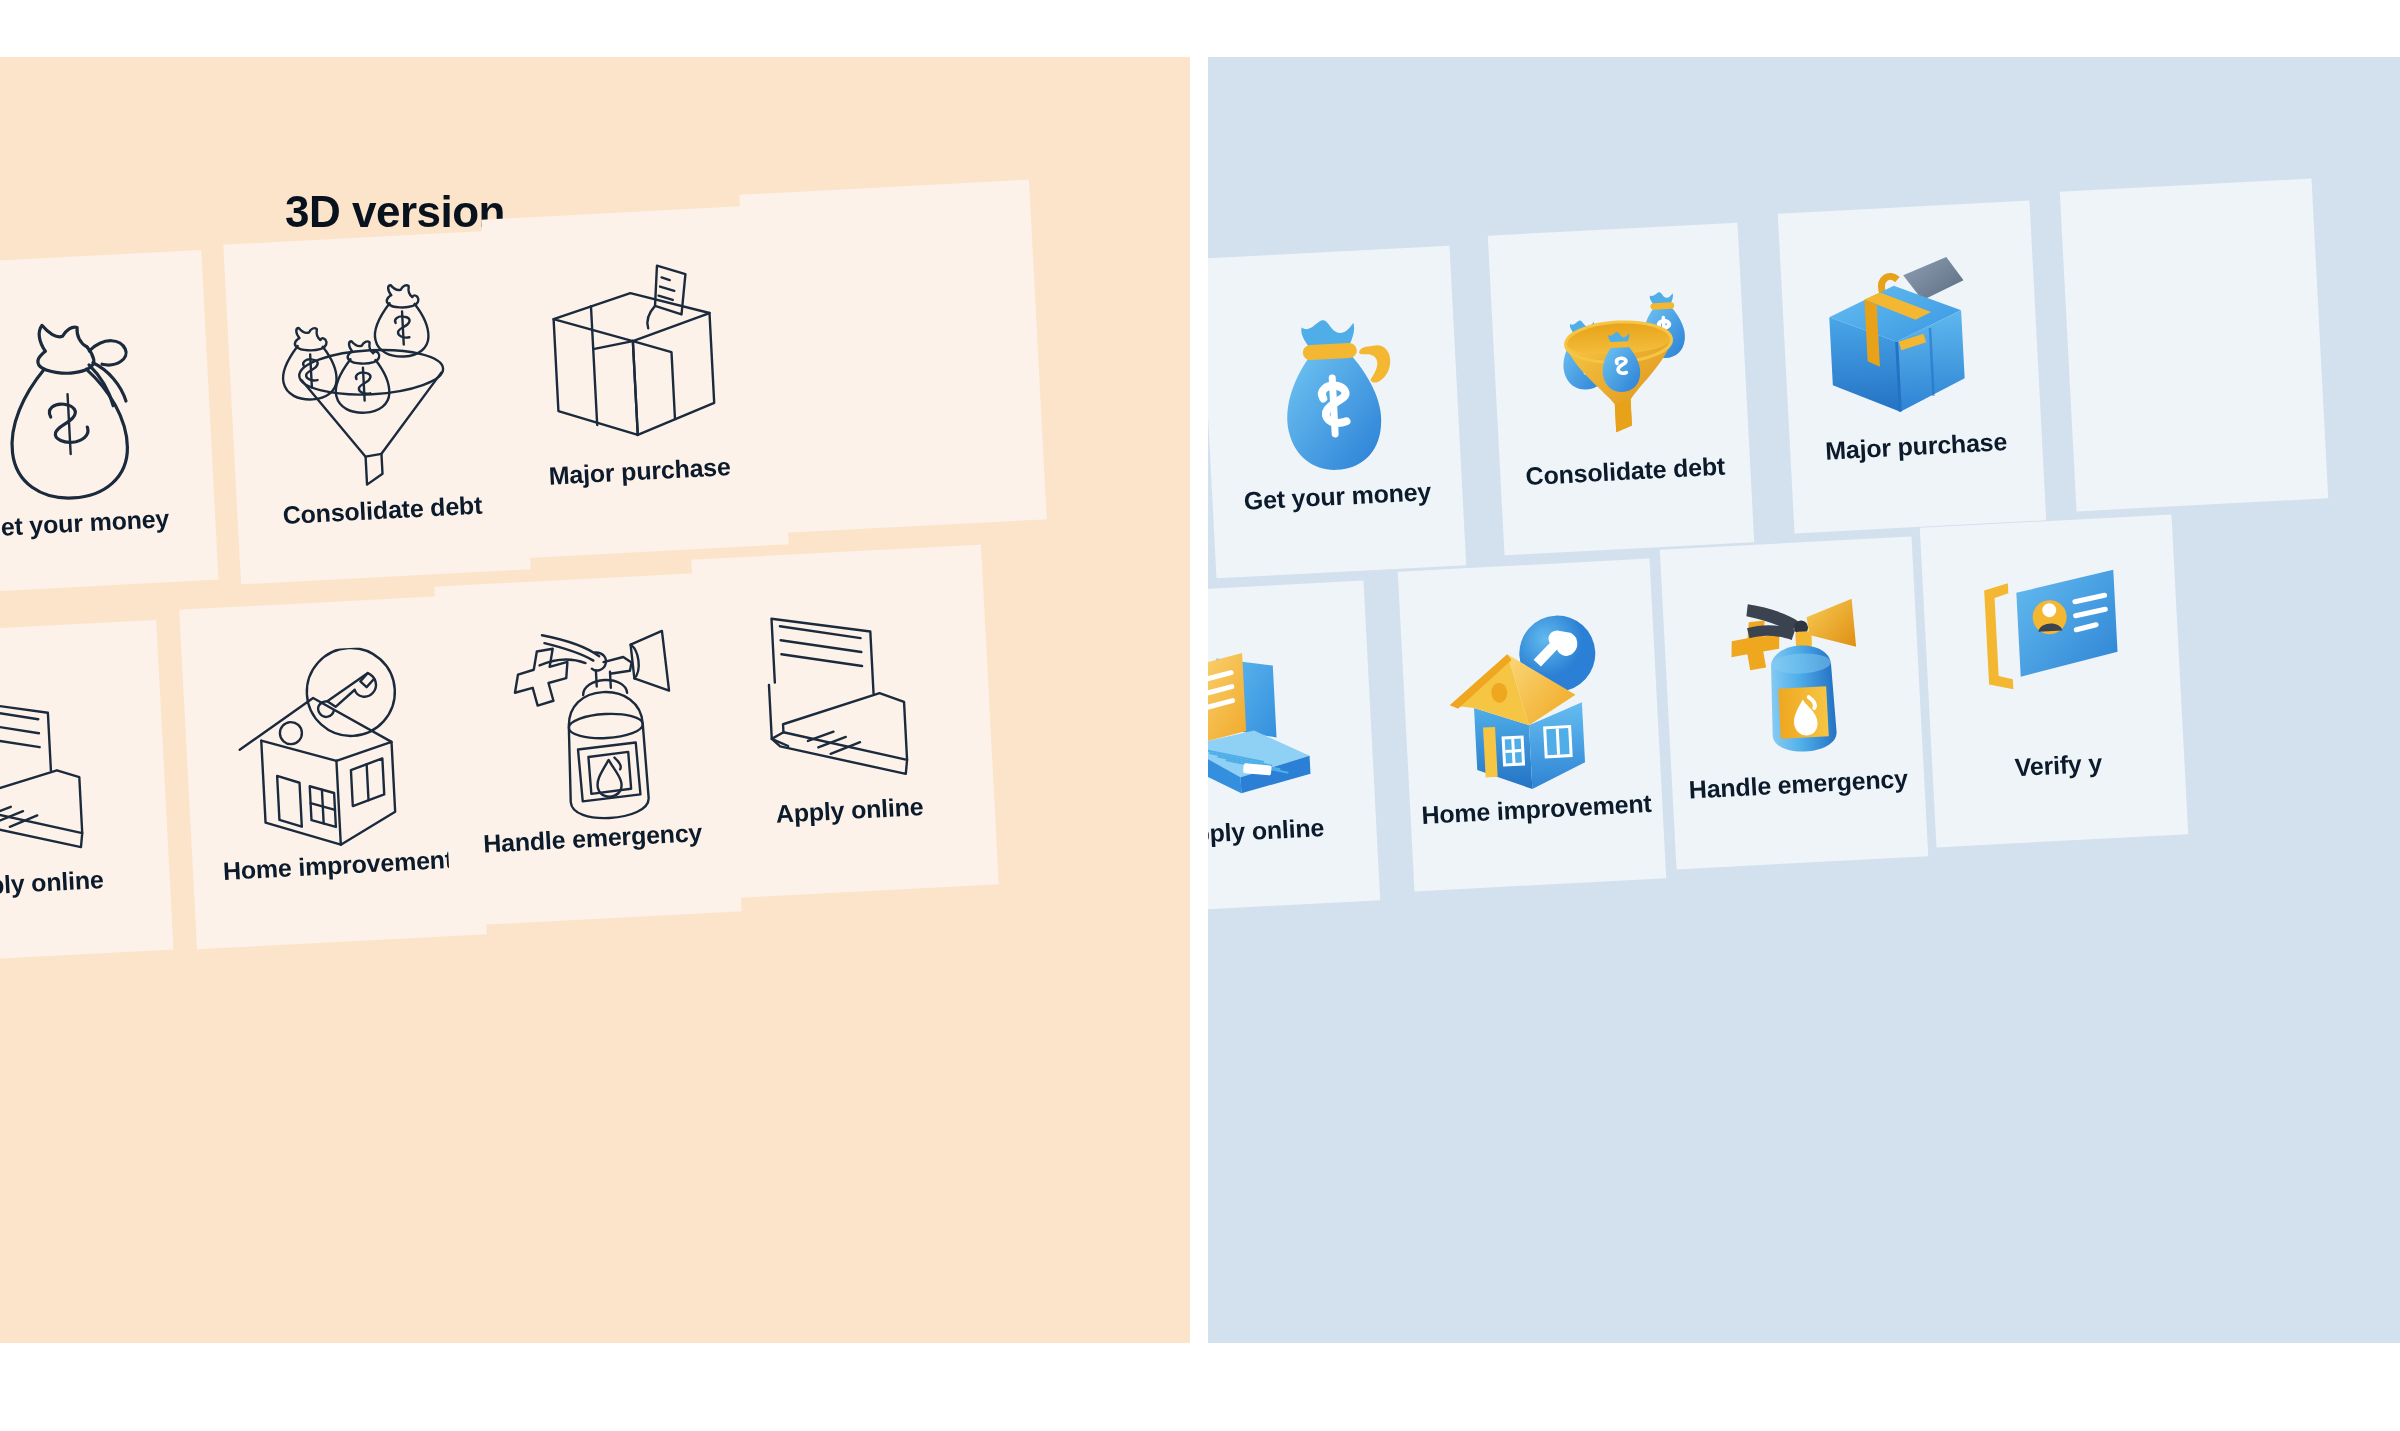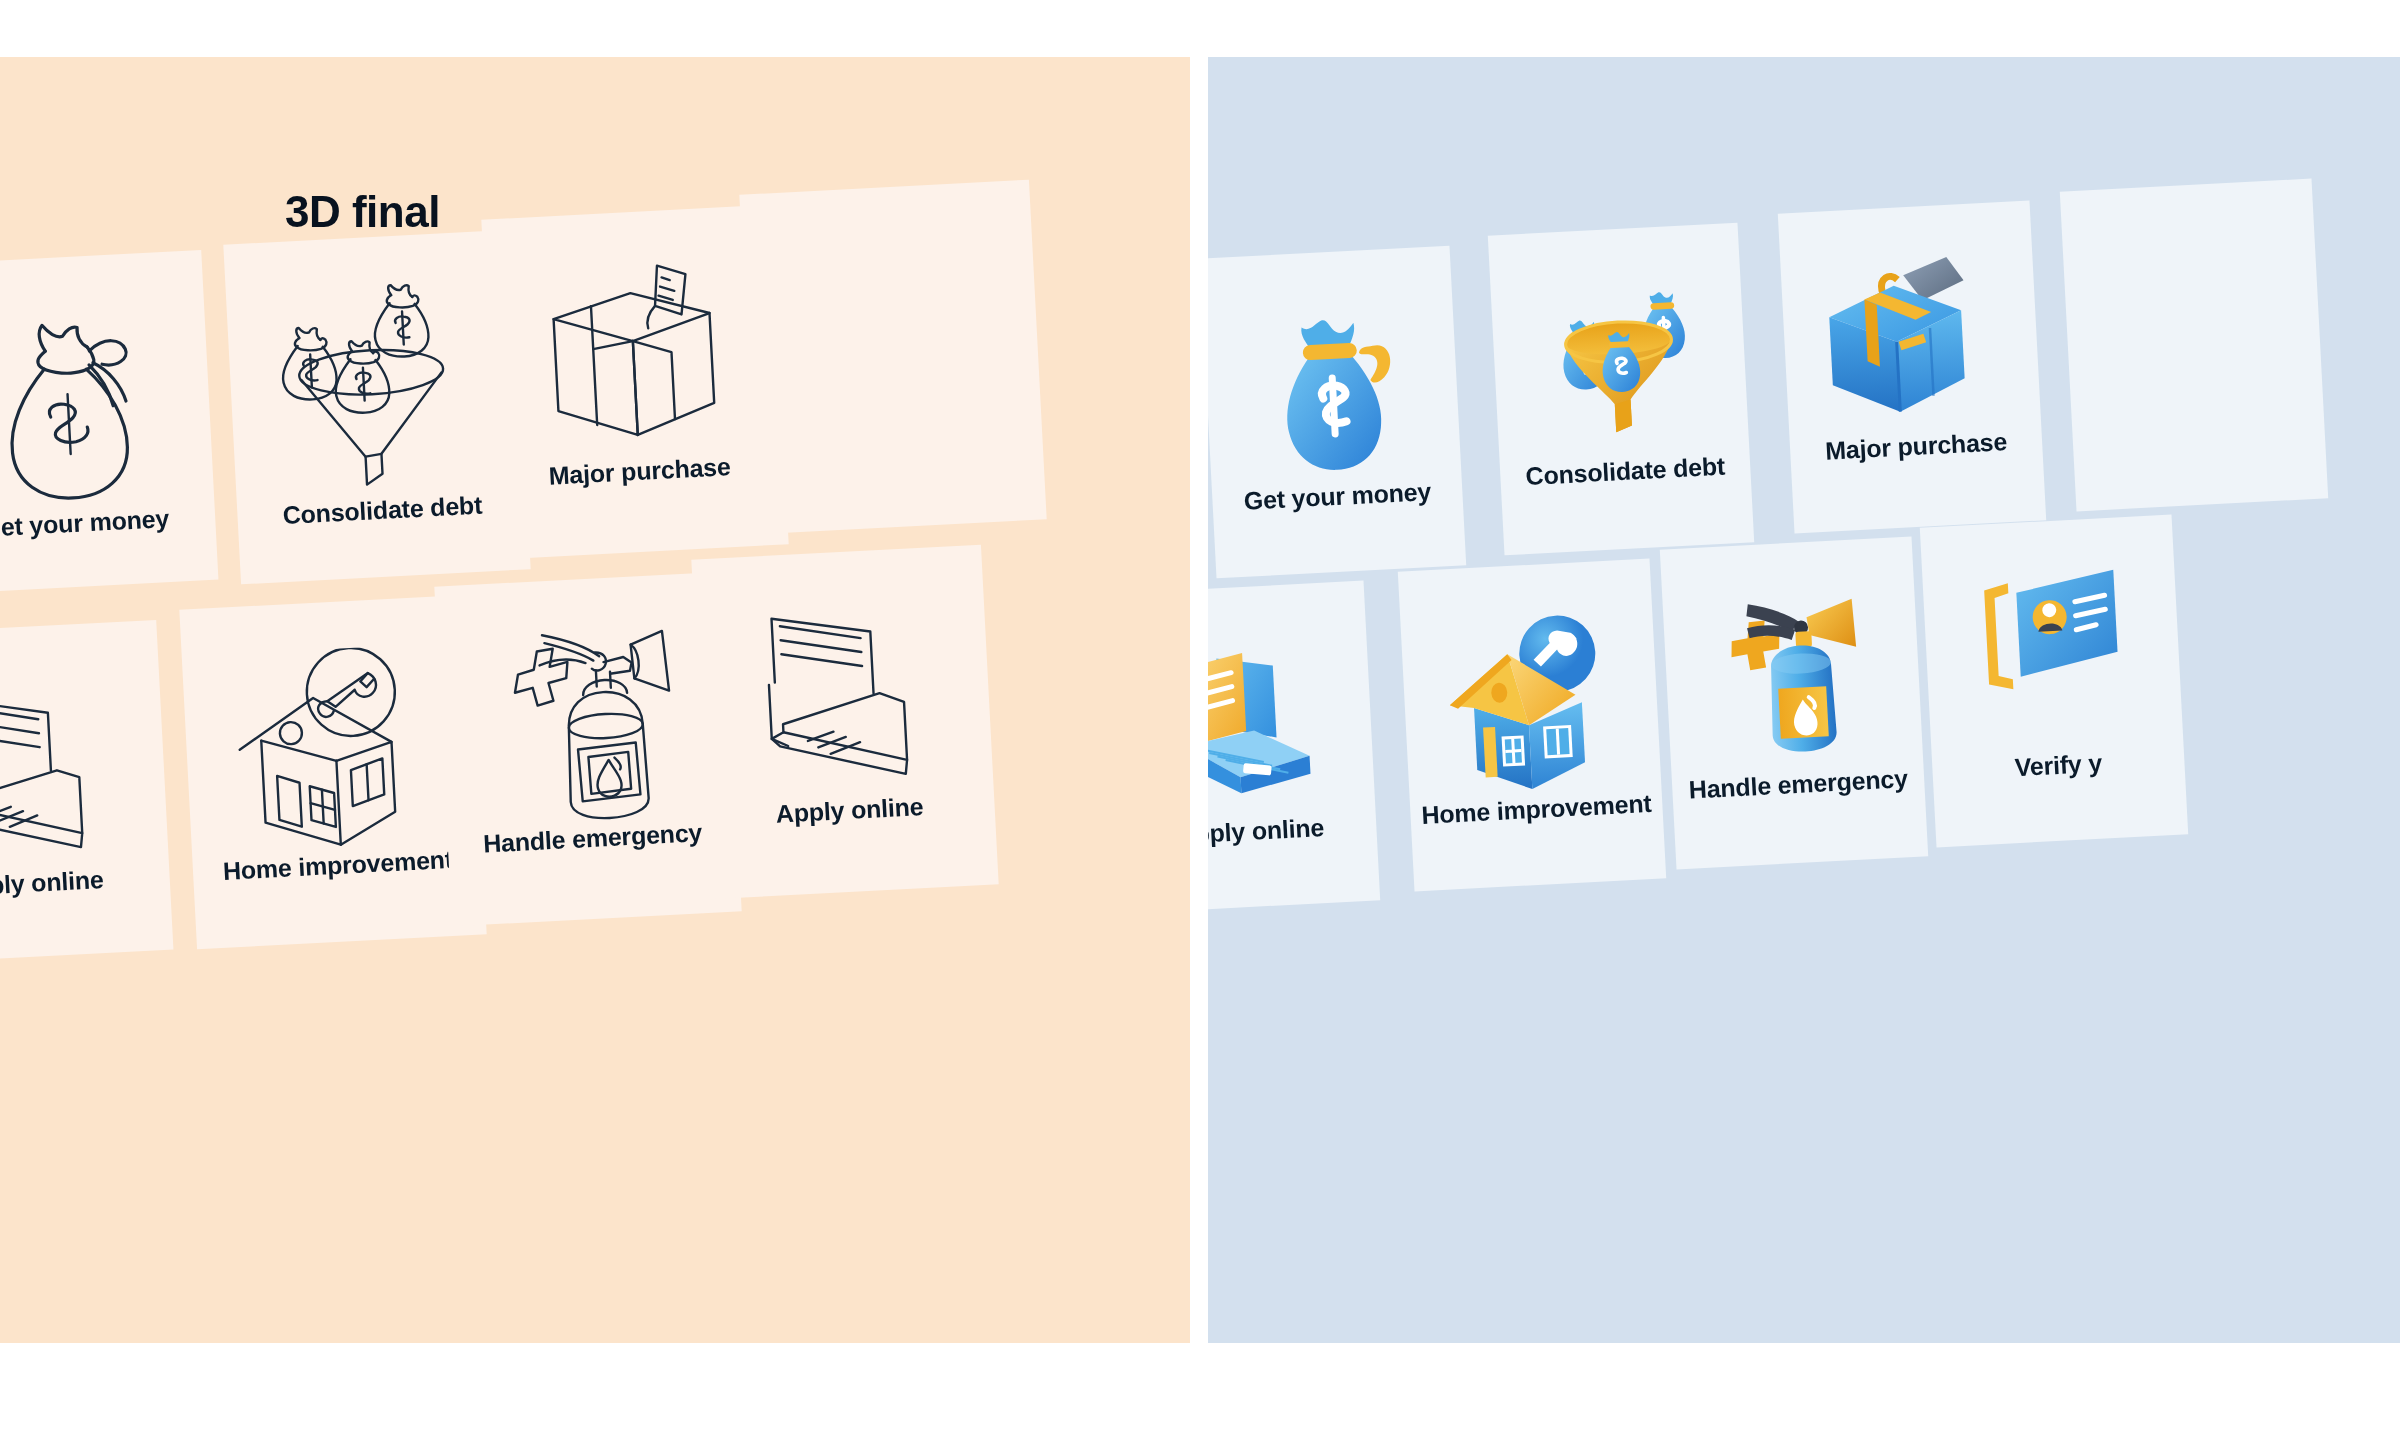--- a/index.html
+++ b/index.html
@@ -35,7 +35,7 @@
   <div class="panel panel-left">
 
     <div class="heading">
-      <h1 class="title">3D final</h1>
+      <h1 class="title">3D version</h1>
       <p class="subtitle">
         <span>The process of creating custom</span><br>
         <span>3D icons: sketches vs the final version</span>

